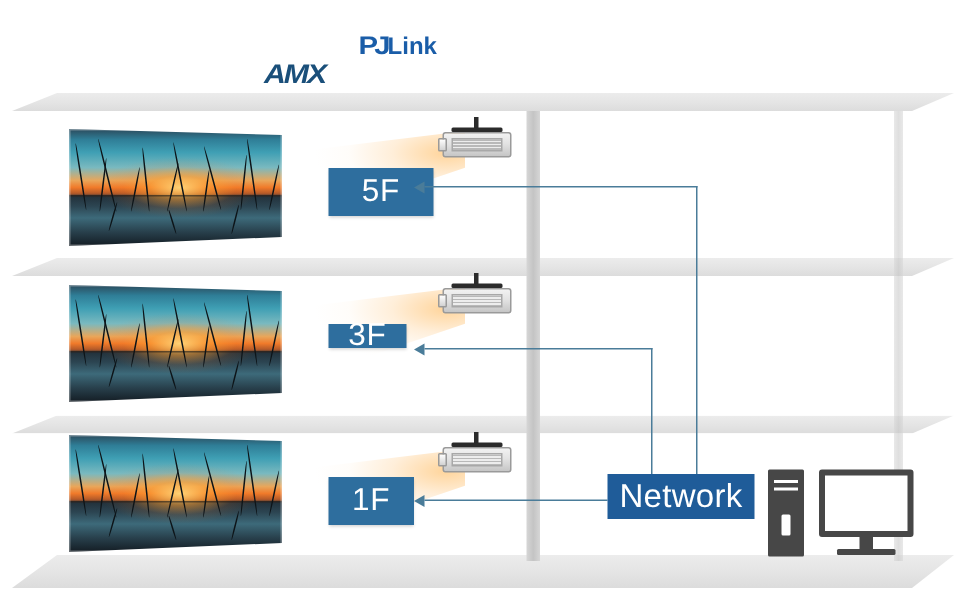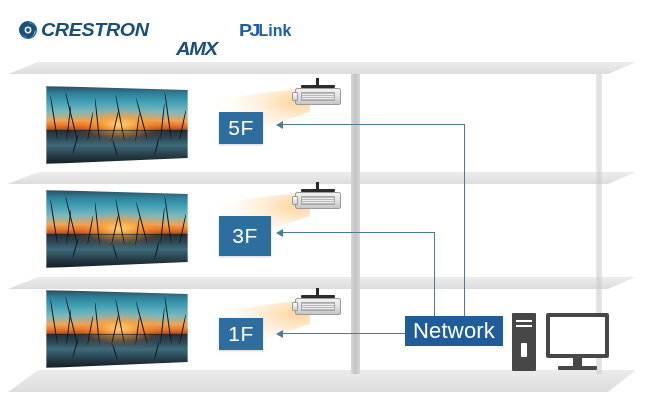--- a/index.html
+++ b/index.html
@@ -136,19 +136,6 @@
 
   <div class="logobar">
 
-    <div class="logo crestron">
-      <span class="swirl">
-        <svg width="20" height="20" viewBox="0 0 20 20">
-          <circle cx="10" cy="10" r="9" fill="#1A4F7A"></circle>
-          <path d="M10 2 A8 8 0 0 1 18 10 A6.2 6.2 0 0 0 11.8 3.8 Z" fill="#2E86C1"></path>
-          <path d="M18 10 A8 8 0 0 1 10 18 A6.2 6.2 0 0 0 16.2 11.8 Z" fill="#5FB4DD"></path>
-          <path d="M10 18 A8 8 0 0 1 2 10 A6.2 6.2 0 0 0 8.2 16.2 Z" fill="#2E86C1"></path>
-          <circle cx="10" cy="10" r="3.4" fill="#ffffff" opacity="0.92"></circle>
-          <circle cx="10" cy="10" r="1.9" fill="#1A4F7A"></circle>
-        </svg>
-      </span>
-      <span class="word">CRESTRON</span>
-    </div>
 
     <div class="logo amx">
       <span class="word">AMX</span>

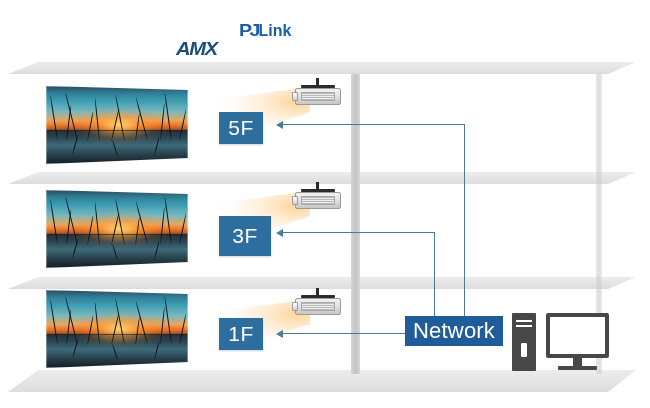--- a/index.html
+++ b/index.html
@@ -203,7 +203,7 @@
     <div class="lens"></div>
   </div>
 
-  <div class="badge" style="left:219px; top:112px; width:44px; height:32px;justify-content:center;">
+  <div class="badge" style="left:219px; top:112px; width:70px; height:32px;justify-content:center;">
     <span>5F</span>
   </div>
 

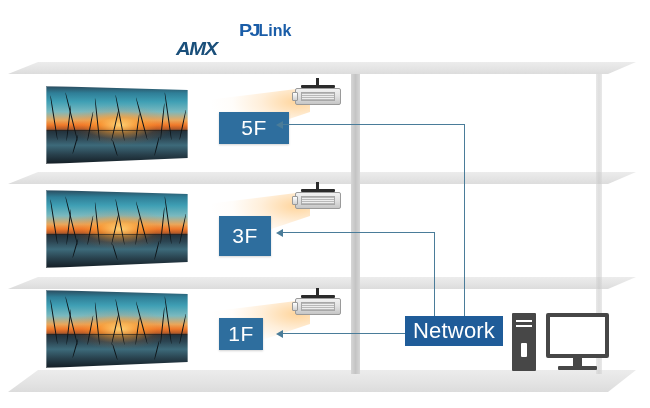--- a/index.html
+++ b/index.html
@@ -247,7 +247,7 @@
     <div class="lens"></div>
   </div>
 
-  <div class="badge" style="left:219px; top:216px; width:52px; height:40px;">
+  <div class="badge" style="left:219px; top:216px; width:52px; height:16px;">
     <span>3F</span>
   </div>
 

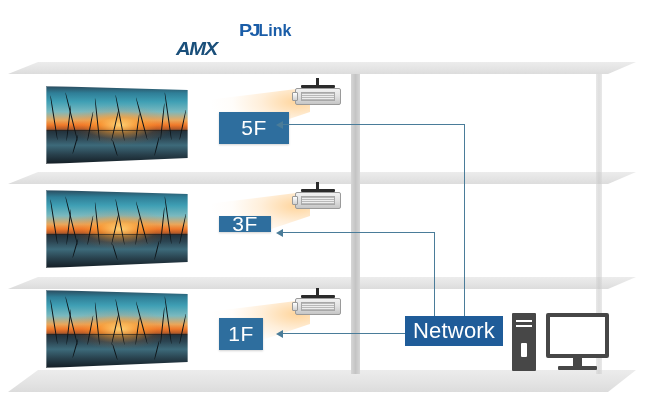--- a/index.html
+++ b/index.html
@@ -291,7 +291,7 @@
     <div class="lens"></div>
   </div>
 
-  <div class="badge" style="left:219px; top:318px; width:44px; height:32px;">
+  <div class="badge" style="left:219px; top:318px; width:57px; height:32px;">
     <span>1F</span>
   </div>
 

